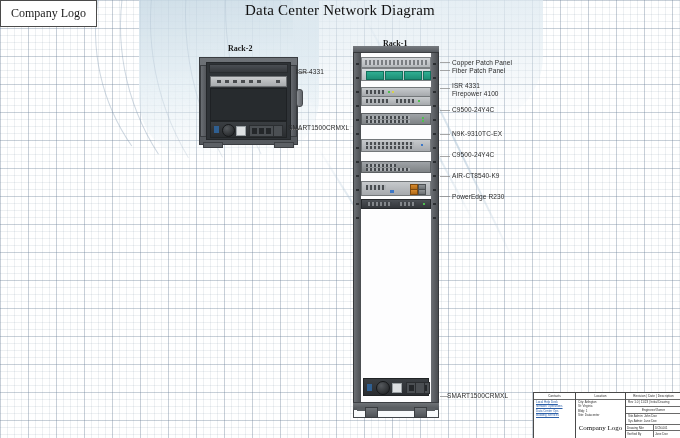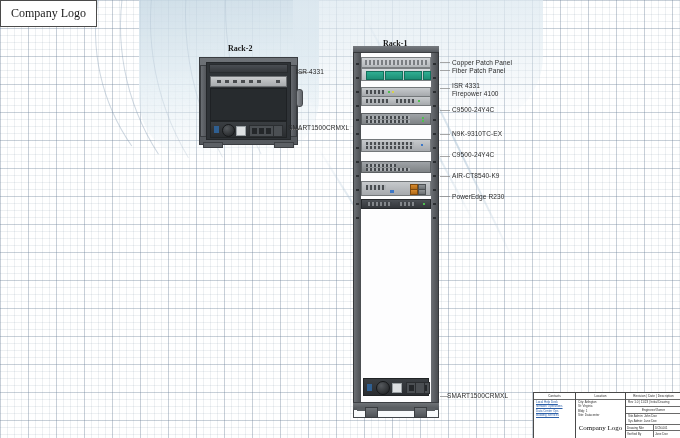--- a/index.html
+++ b/index.html
@@ -151,6 +151,7 @@
   <div id="logo-box">
     <span>Company Logo</span>
   </div>
+  <div id="diagram-title">Data Center Network Diagram</div>
 
   <div class="rack-title" style="left:228px;top:44px;">Rack-2</div>
 

